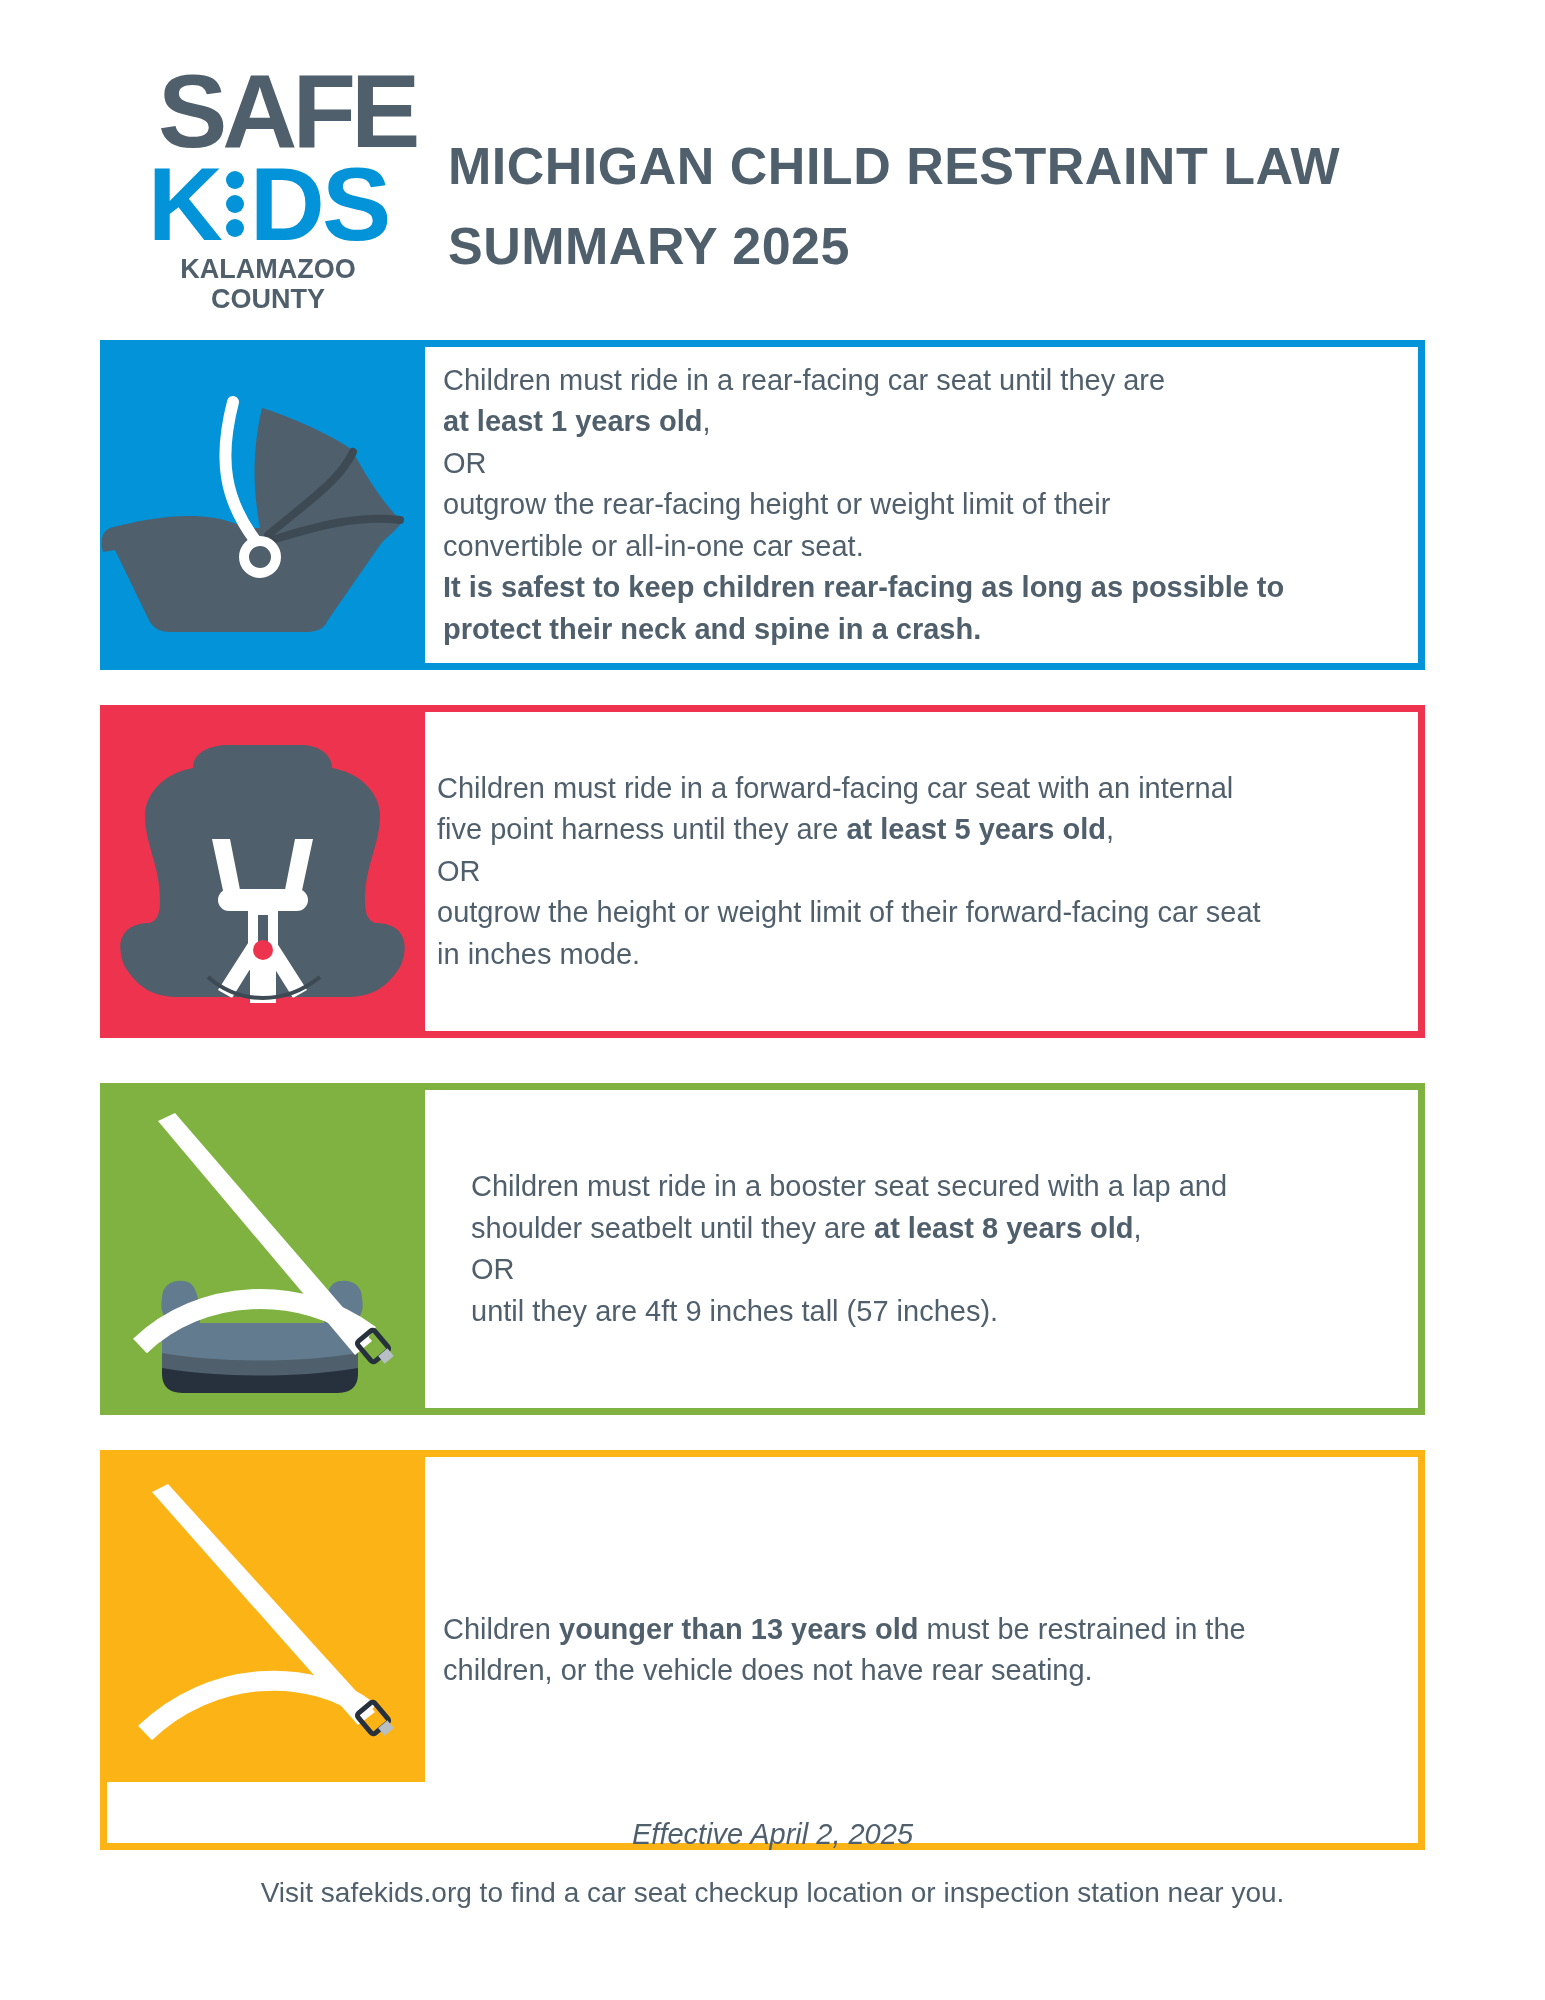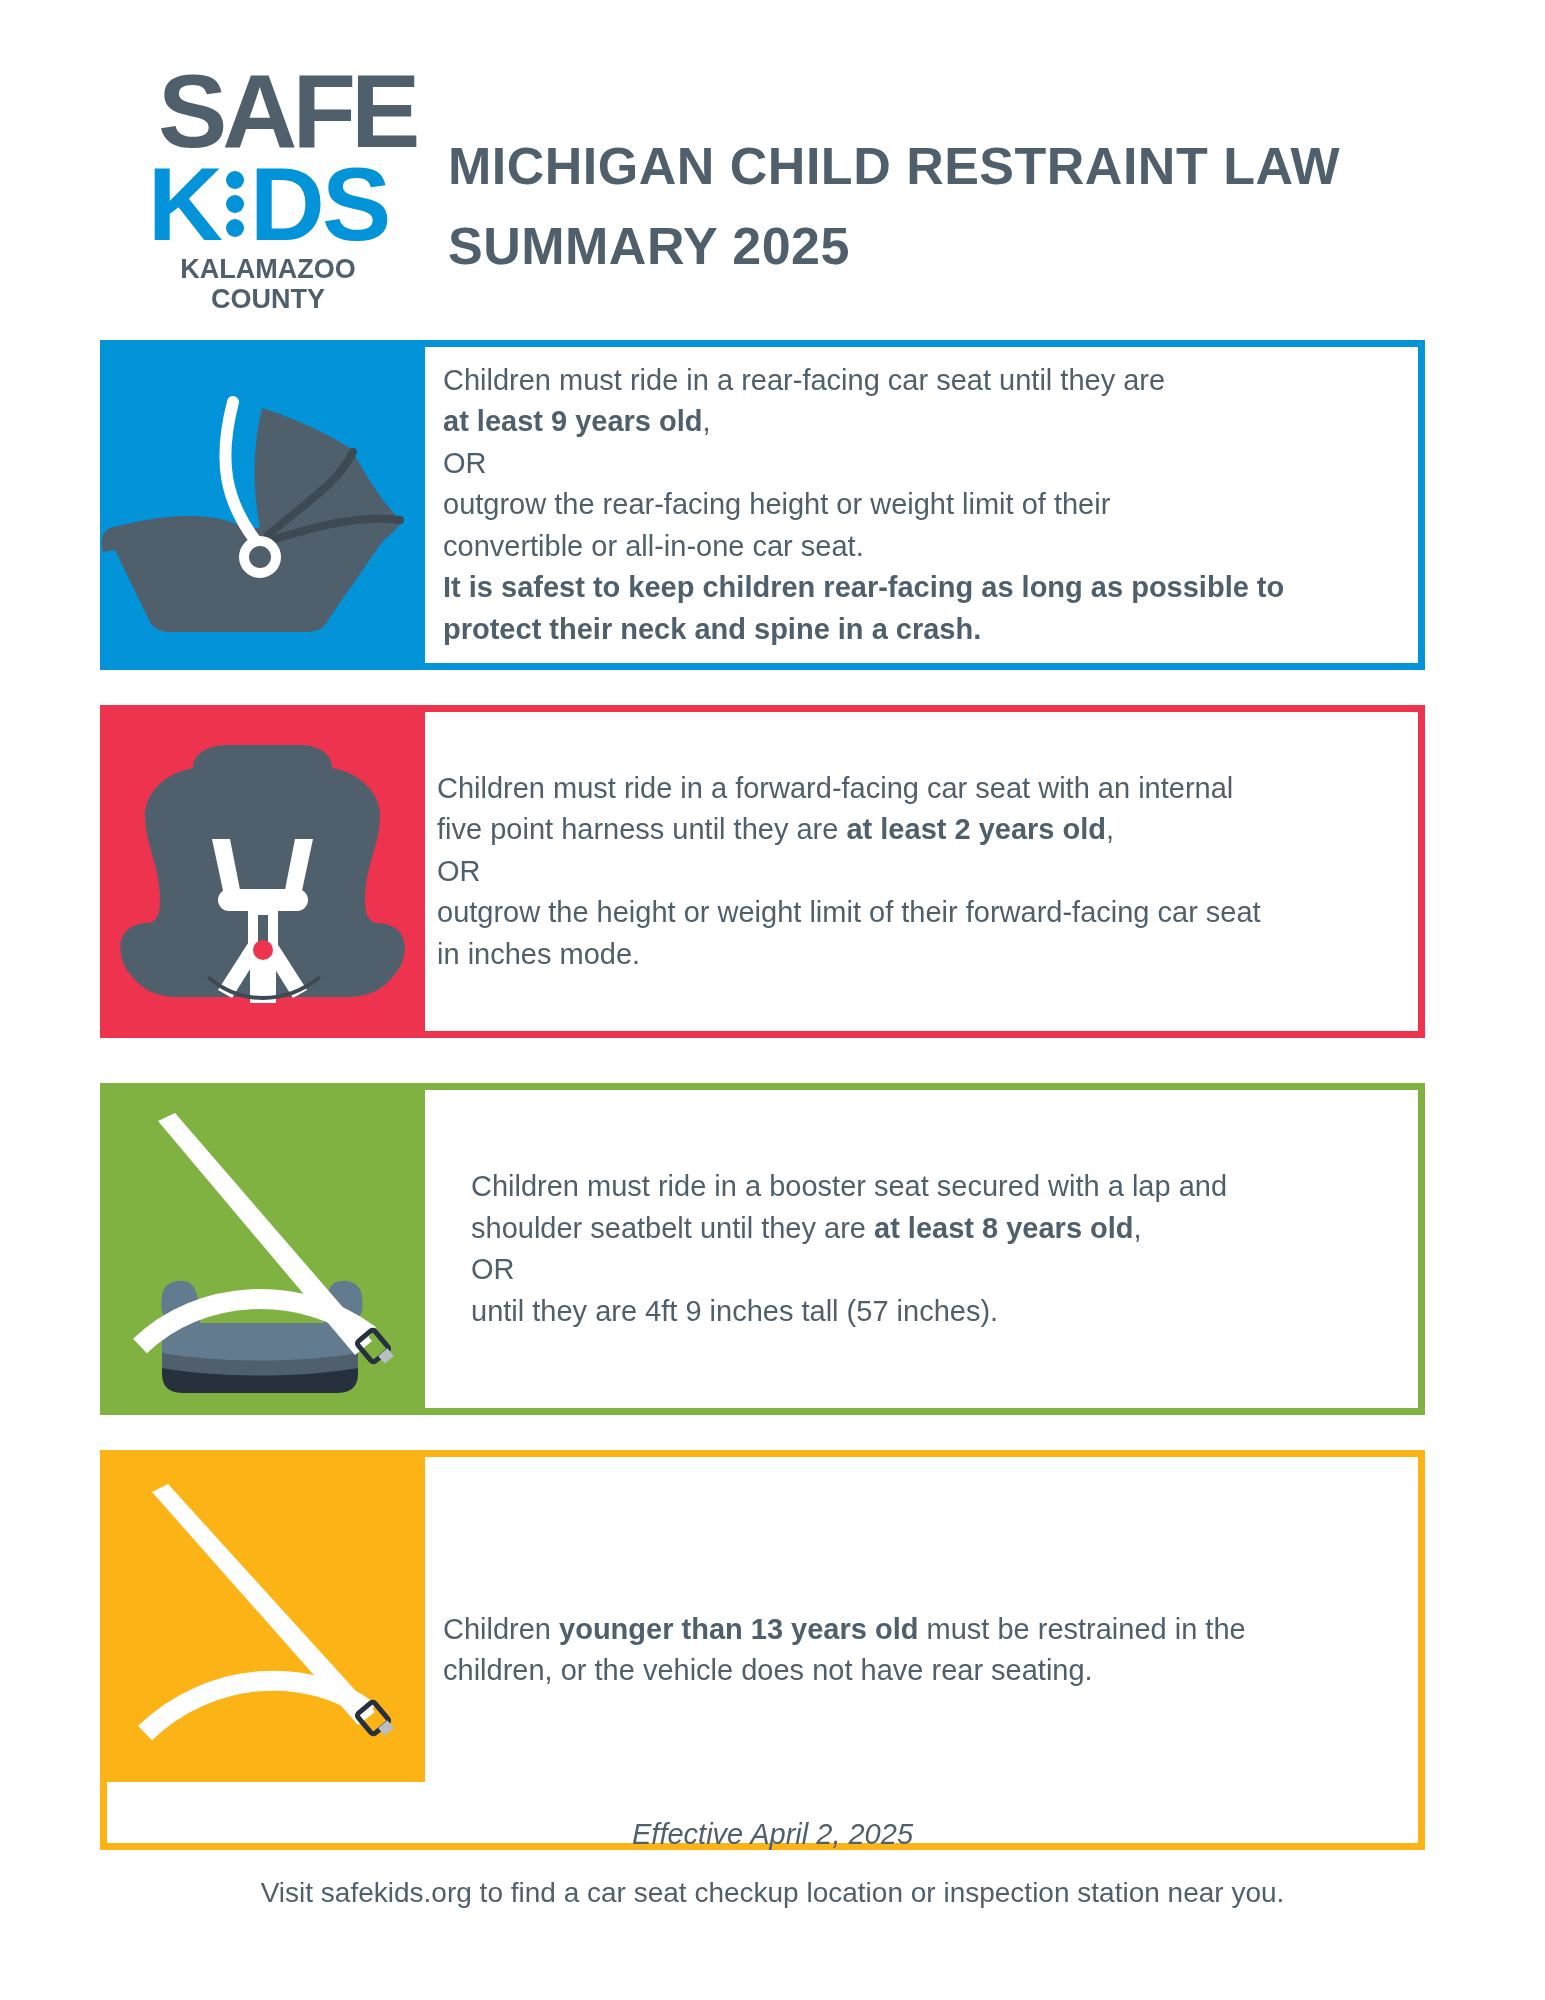--- a/index.html
+++ b/index.html
@@ -55,7 +55,7 @@
   </div>
   <div class="text">
     <div>Children must ride in a rear-facing car seat until they are</div>
-    <div><b>at least 9 years old</b><span>,</span></div>
+    <div><b>at least 1 years old</b><span>,</span></div>
     <div>OR</div>
     <div>outgrow the rear-facing height or weight limit of their</div>
     <div>convertible or all-in-one car seat.</div>

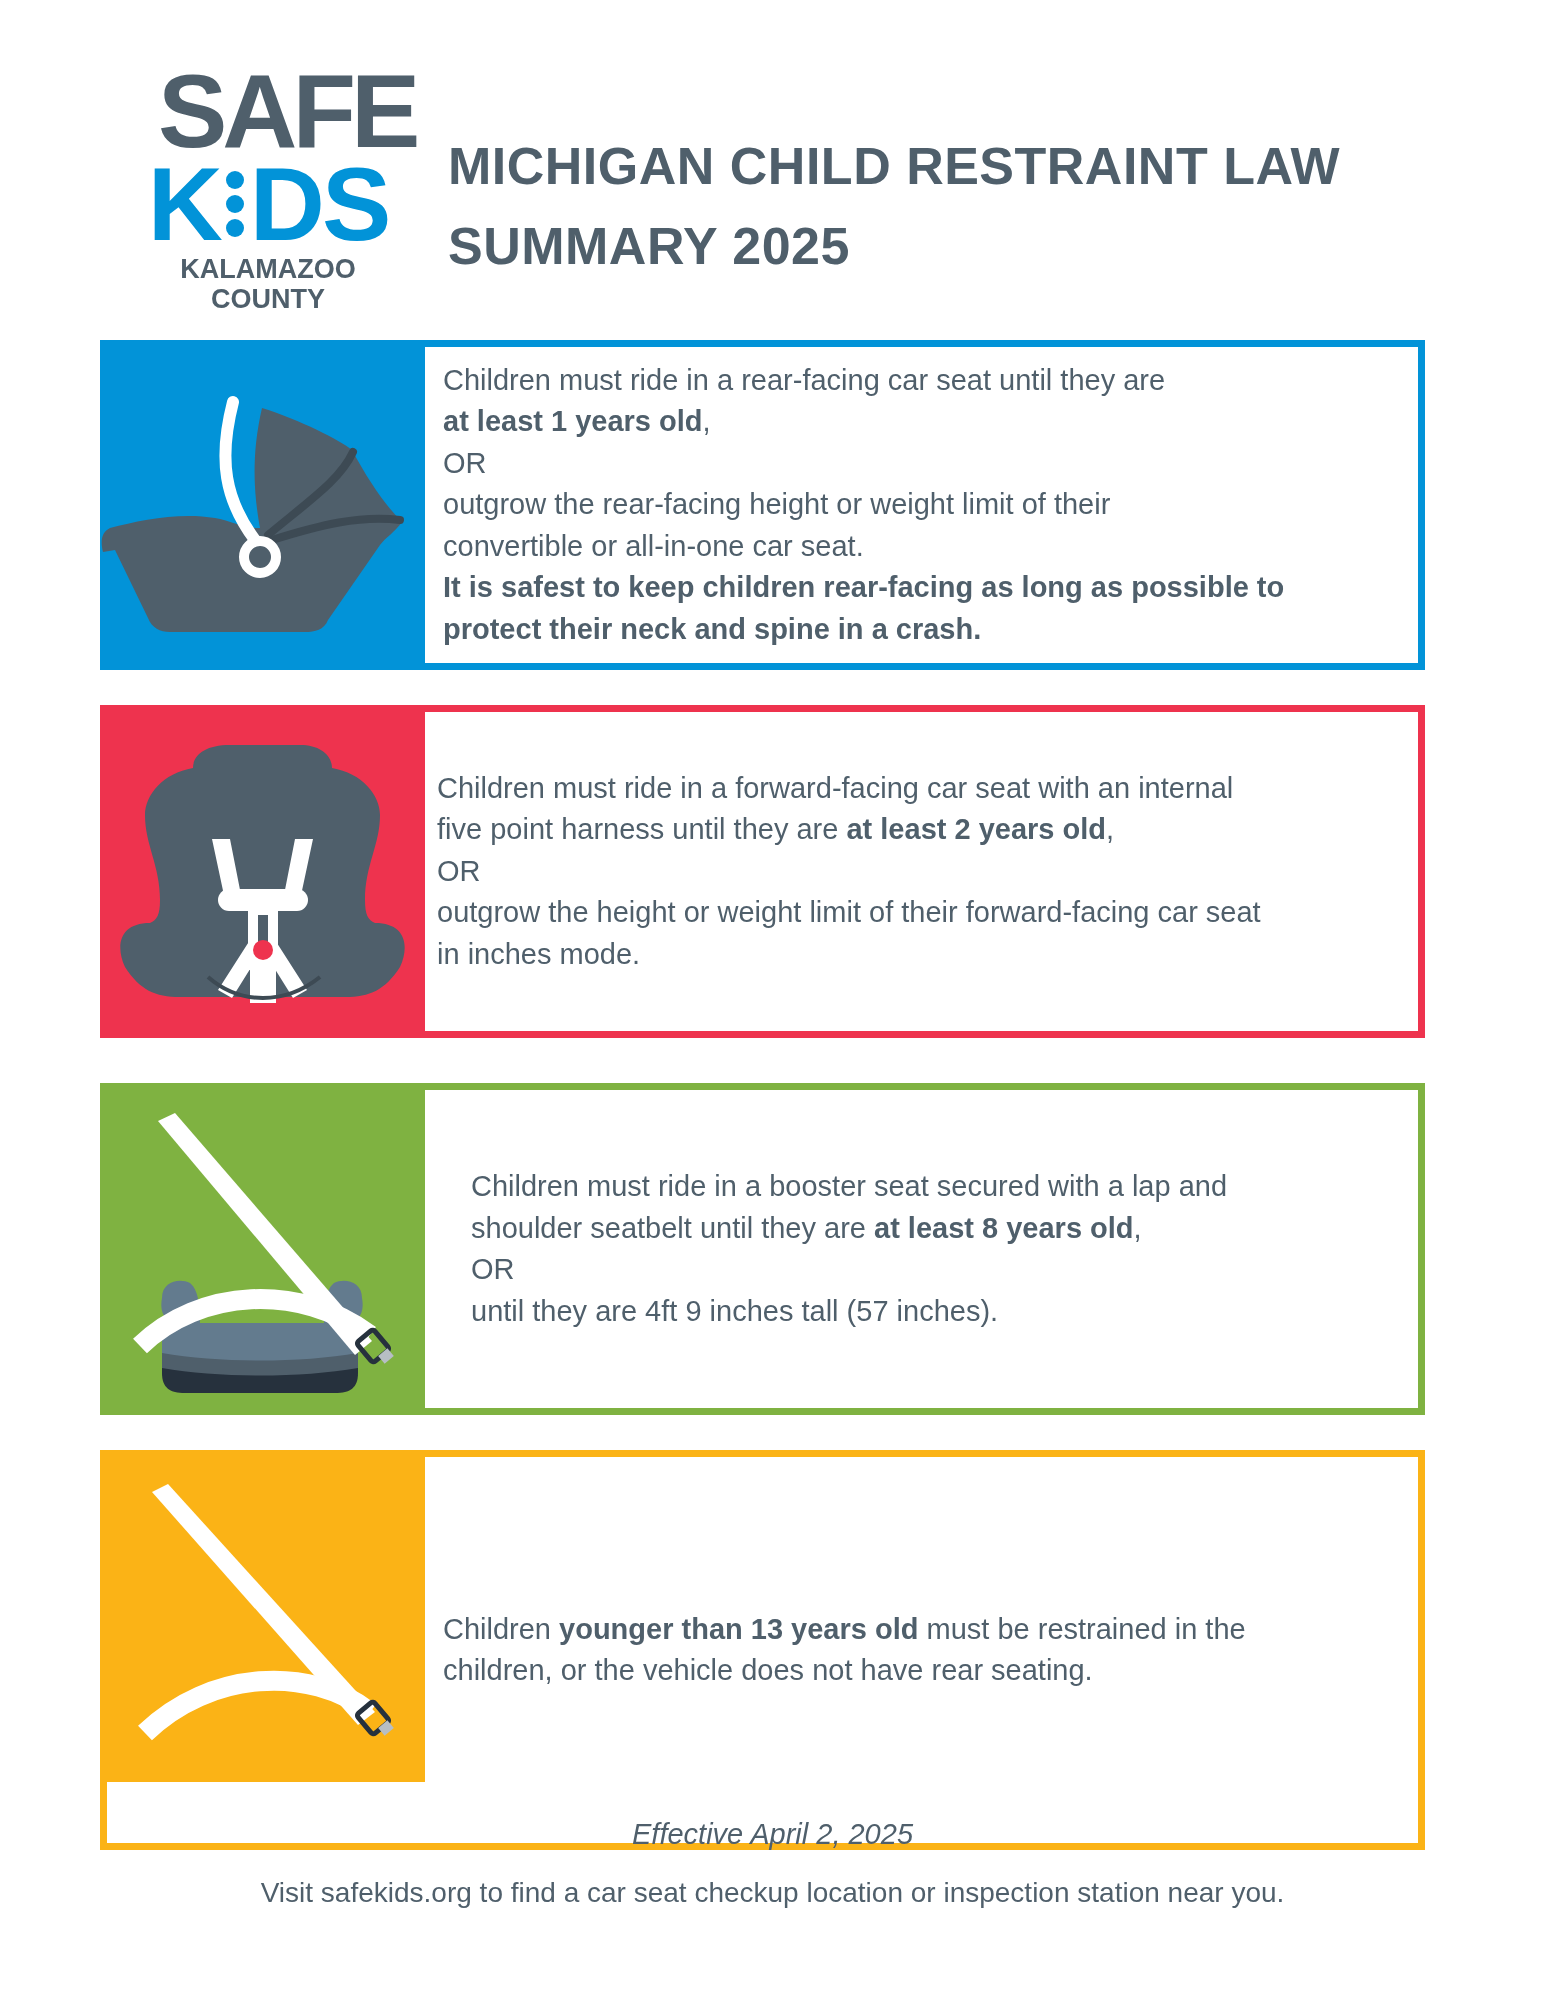--- a/index.html
+++ b/index.html
@@ -80,7 +80,7 @@
   </div>
   <div class="text" style="padding-left:12px;border-radius:10px;">
     <div>Children must ride in a forward-facing car seat with an internal</div>
-    <div><span>five point harness until they are </span><b>at least 2 years old</b><span>,</span></div>
+    <div><span>five point harness until they are </span><b>at least 5 years old</b><span>,</span></div>
     <div>OR</div>
     <div>outgrow the height or weight limit of their forward-facing car seat</div>
     <div>in inches mode.</div>

